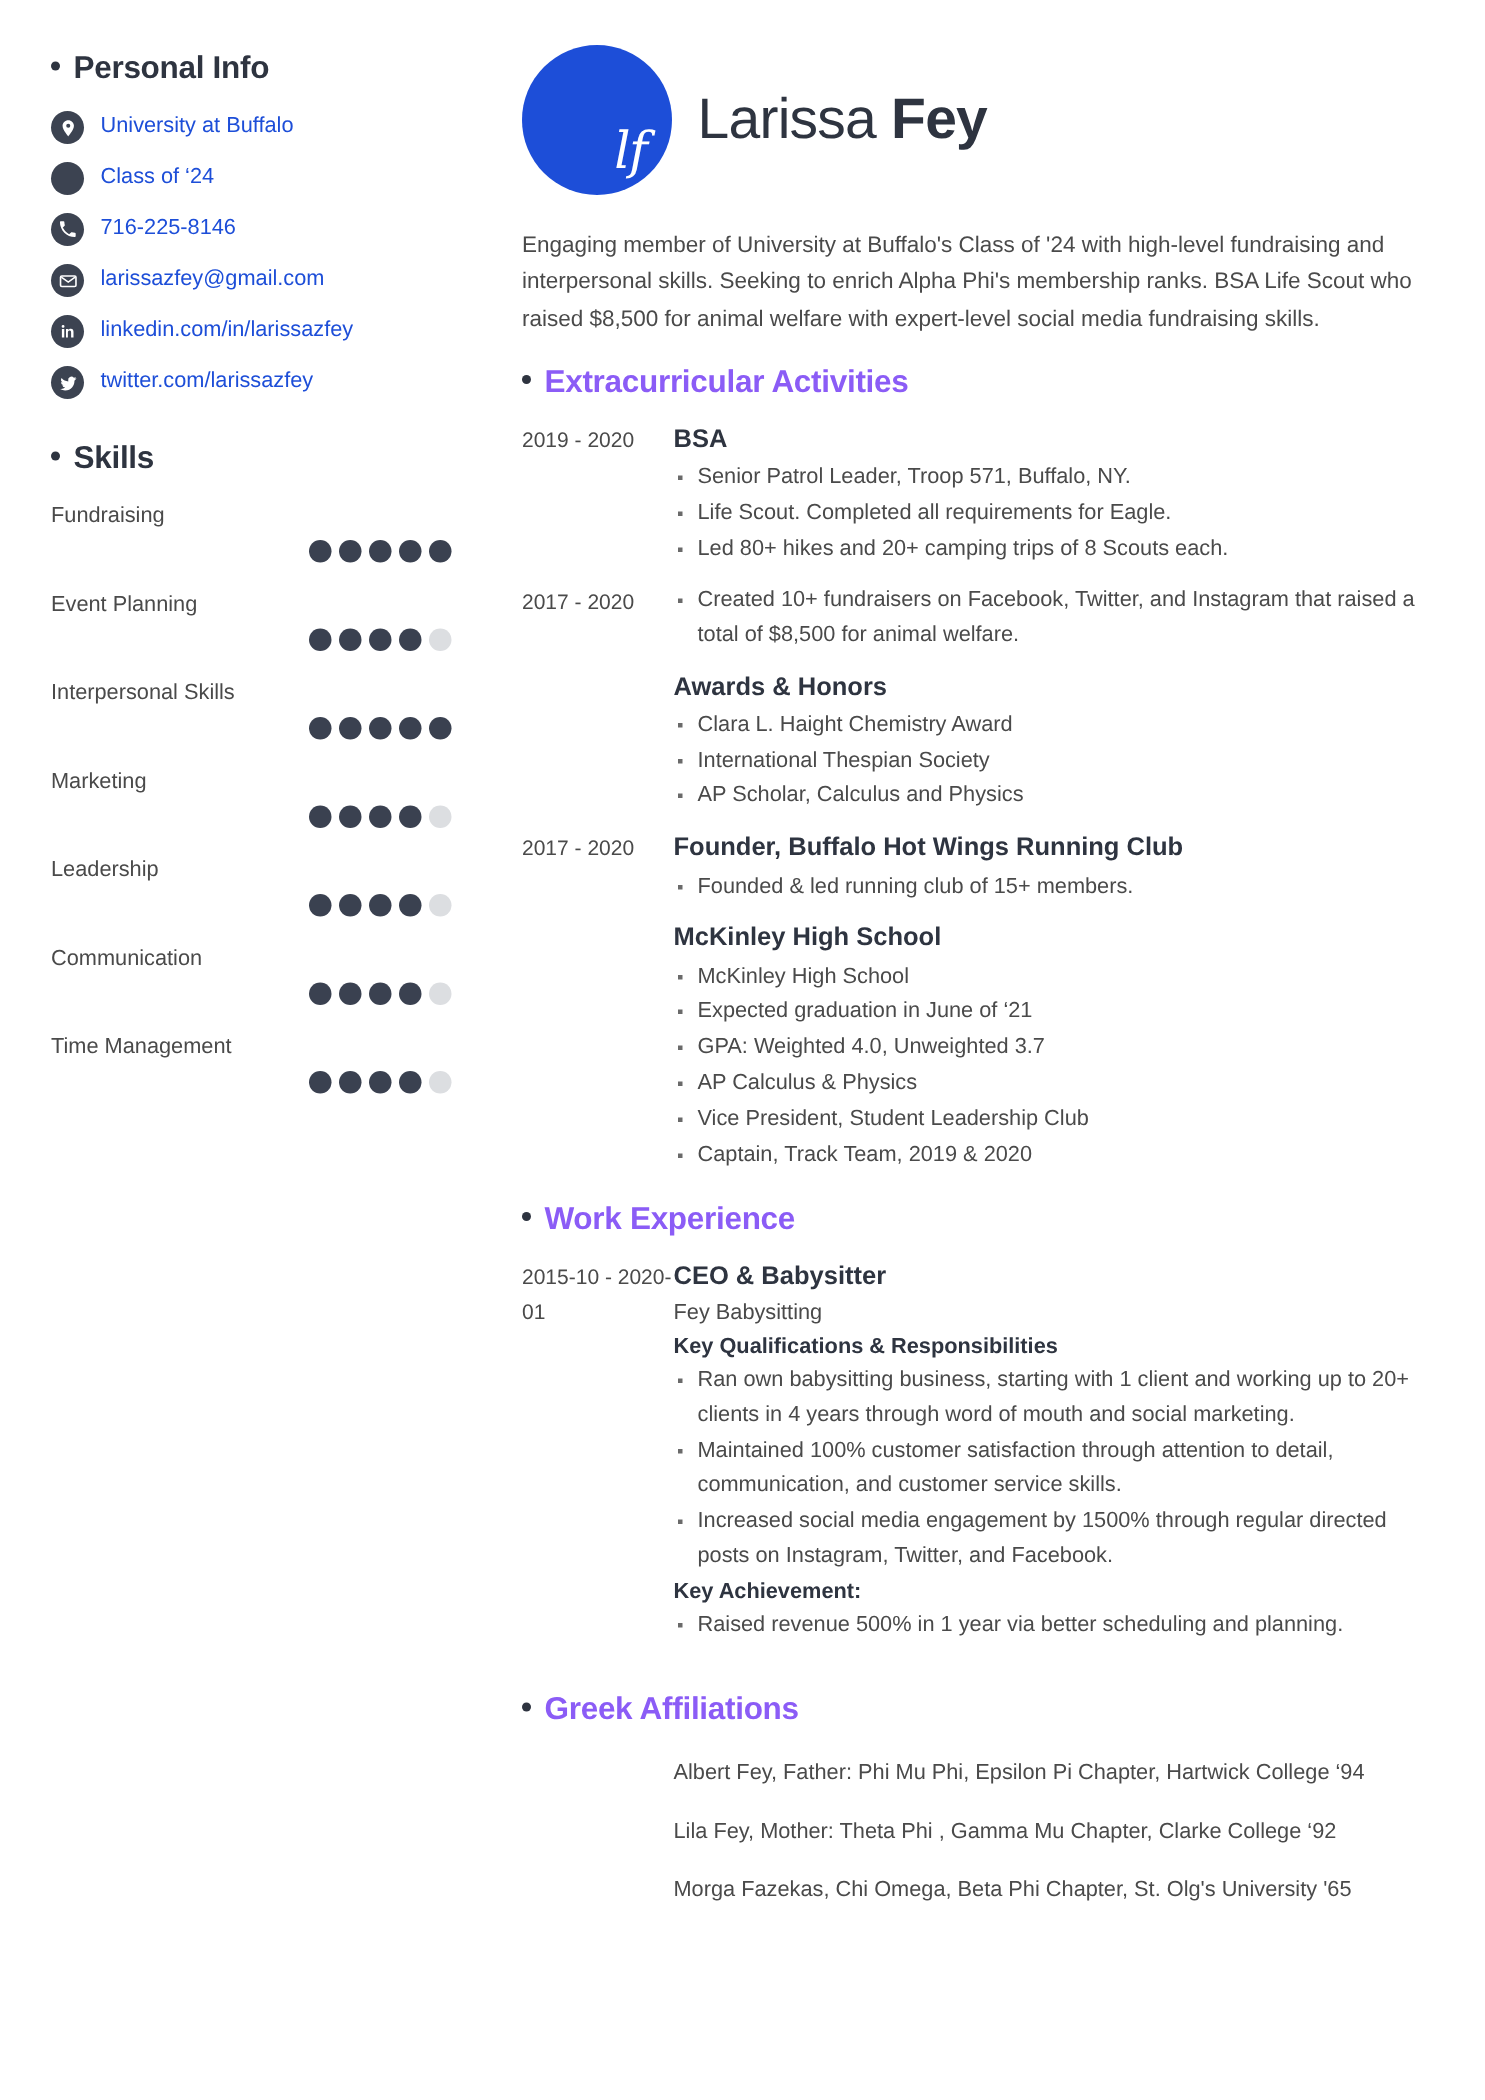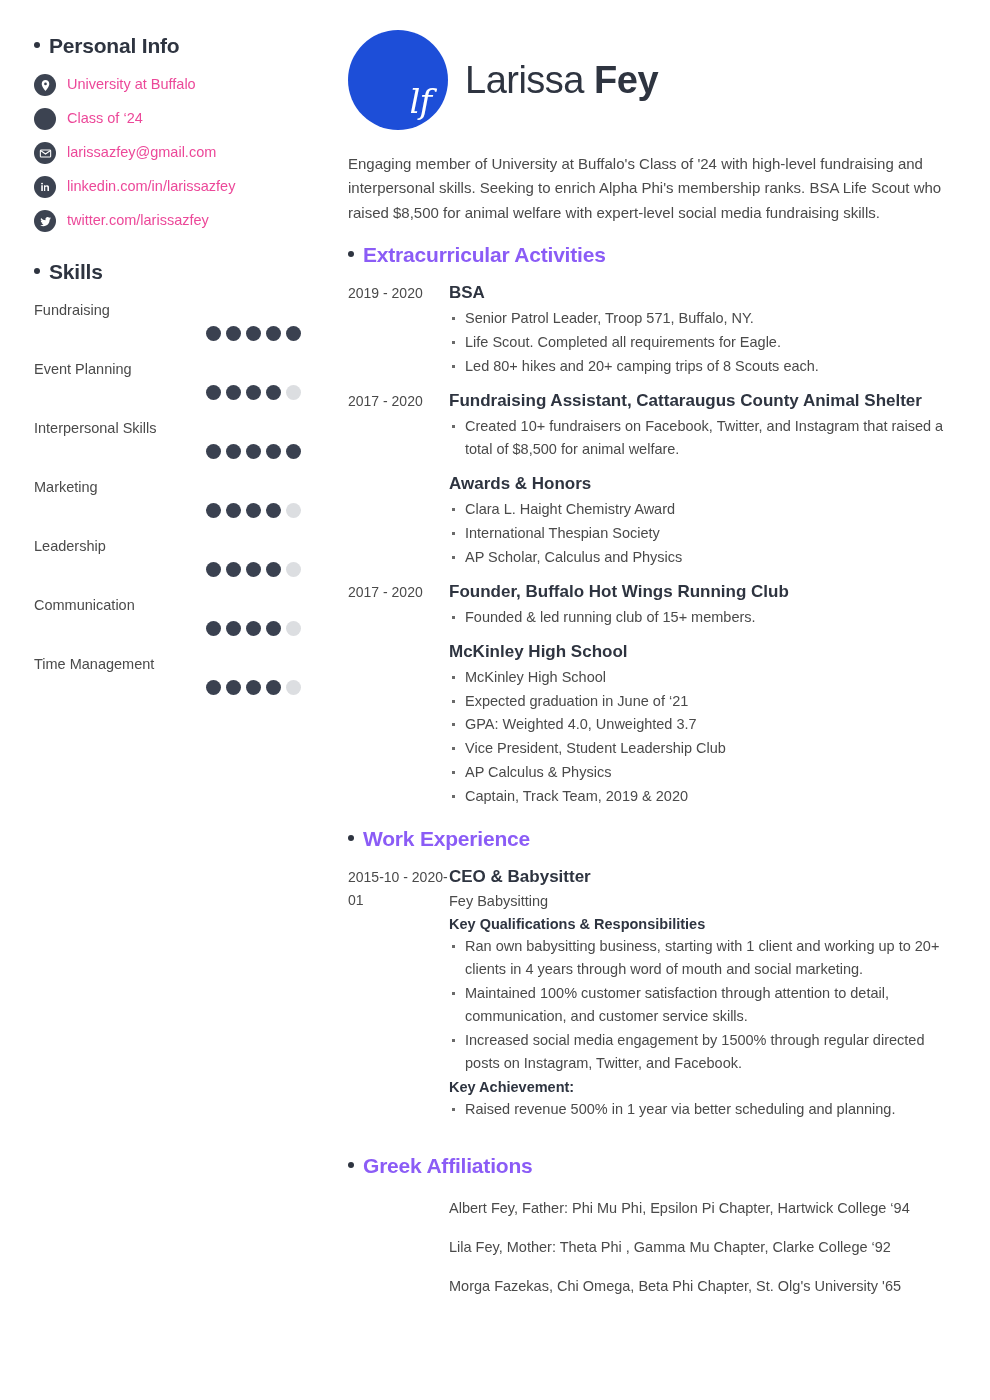--- a/index.html
+++ b/index.html
@@ -64,7 +64,7 @@
   .c-icon svg { display: block; }
   .contact-text {
     font-size: 14.5px;
-    color: #ec4899;
+    color: #1d4ed8;
     line-height: 1.2;
     white-space: nowrap;
   }

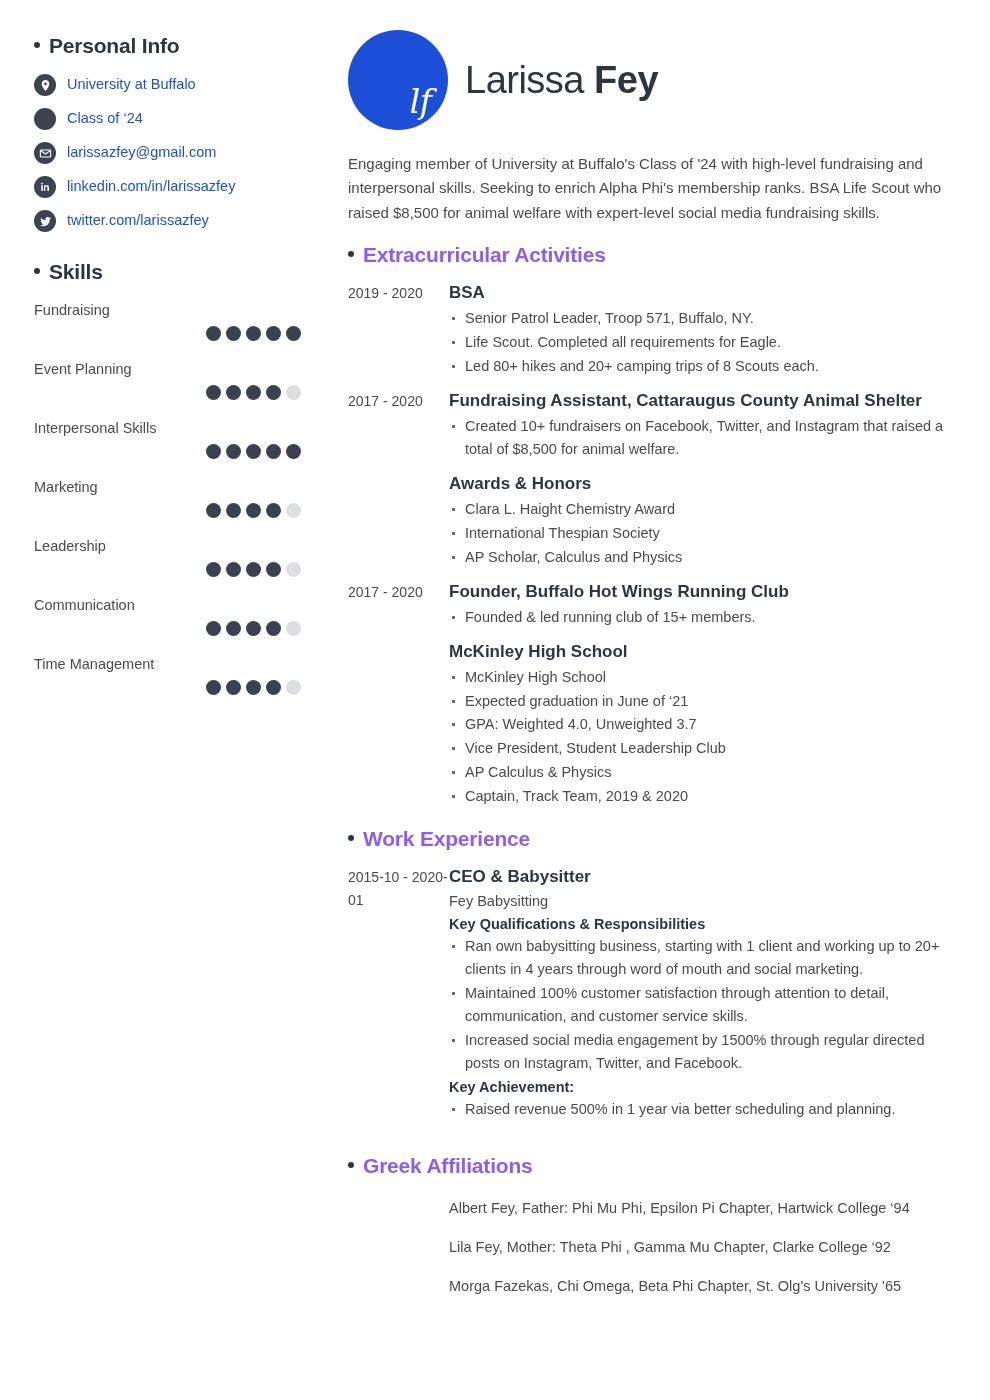--- a/index.html
+++ b/index.html
@@ -239,6 +239,14 @@
         <span class="contact-text">Class of ‘24</span>
       </div>
 
+      <div class="contact-row">
+        <span class="c-icon">
+          <svg width="12" height="12" viewBox="0 0 24 24">
+              <path fill="#ffffff" d="M6.6 10.8c1.7 3.3 4.3 5.9 7.6 7.6l2.5-2.5c.3-.3.8-.4 1.2-.3 1.2.4 2.5.6 3.9.6.6 0 1.1.5 1.1 1.1V21c0 .6-.5 1.1-1.1 1.1C10.9 22.1 1.9 13.1 1.9 2c0-.6.5-1.1 1.1-1.1h3.7C7.3.9 7.8 1.4 7.8 2c0 1.3.2 2.6.6 3.9.1.4 0 .8-.3 1.2l-2.5 2.5z"></path>
+            </svg>
+        </span>
+        <span class="contact-text">716-225-8146</span>
+      </div>
 
       <div class="contact-row">
         <span class="c-icon">

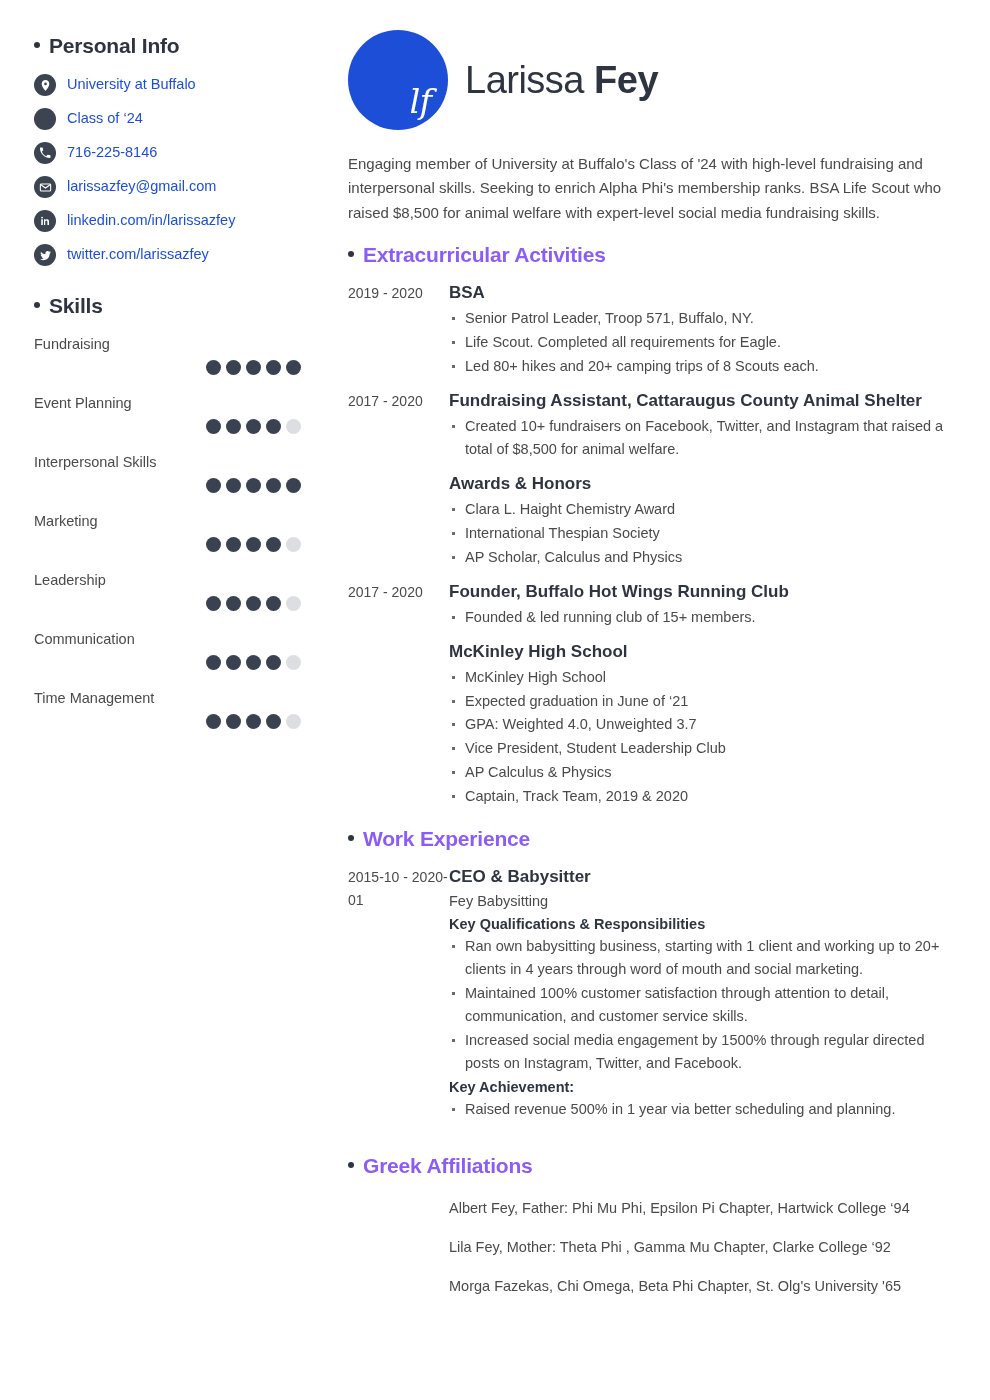--- a/index.html
+++ b/index.html
@@ -392,7 +392,6 @@
         <div class="entry">
           <div class="entry-date">2017 - 2020</div>
           <div class="entry-body">
-            <div class="entry-title">Fundraising Assistant, Cattaraugus County Animal Shelter</div>
             <ul class="blist">
               <li>Created 10+ fundraisers on Facebook, Twitter, and Instagram that raised a total of $8,500 for animal welfare.</li>
             </ul>

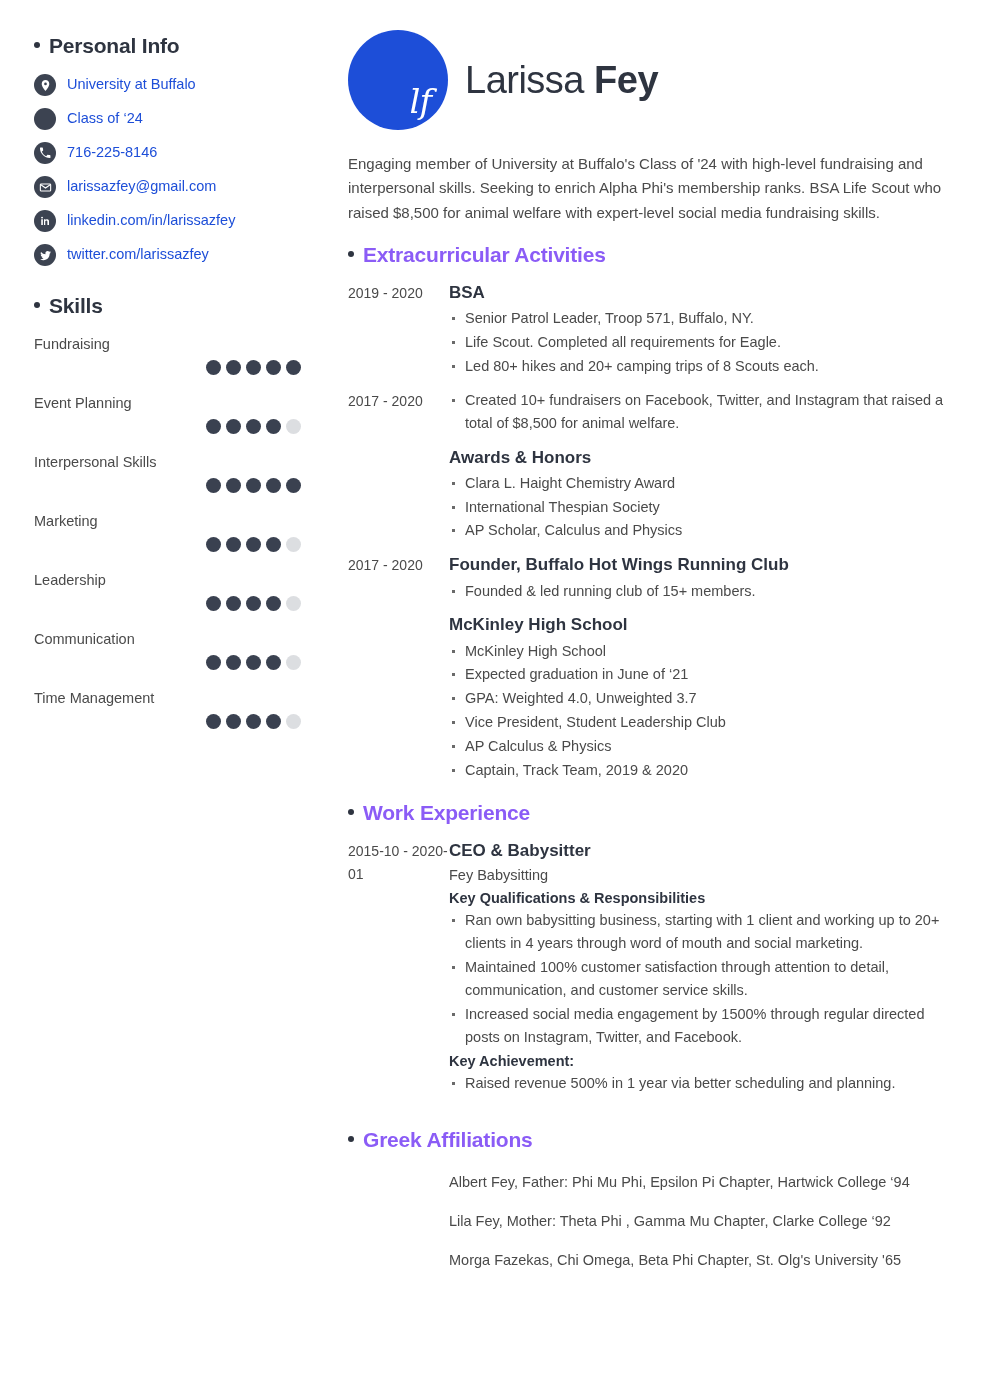--- a/index.html
+++ b/index.html
@@ -428,8 +428,8 @@
               <li>McKinley High School</li>
               <li>Expected graduation in June of ‘21</li>
               <li>GPA: Weighted 4.0, Unweighted 3.7</li>
+              <li>AP Calculus &amp; Physics</li>
               <li>Vice President, Student Leadership Club</li>
-              <li>AP Calculus &amp; Physics</li>
               <li>Captain, Track Team, 2019 &amp; 2020</li>
             </ul>
           </div>

